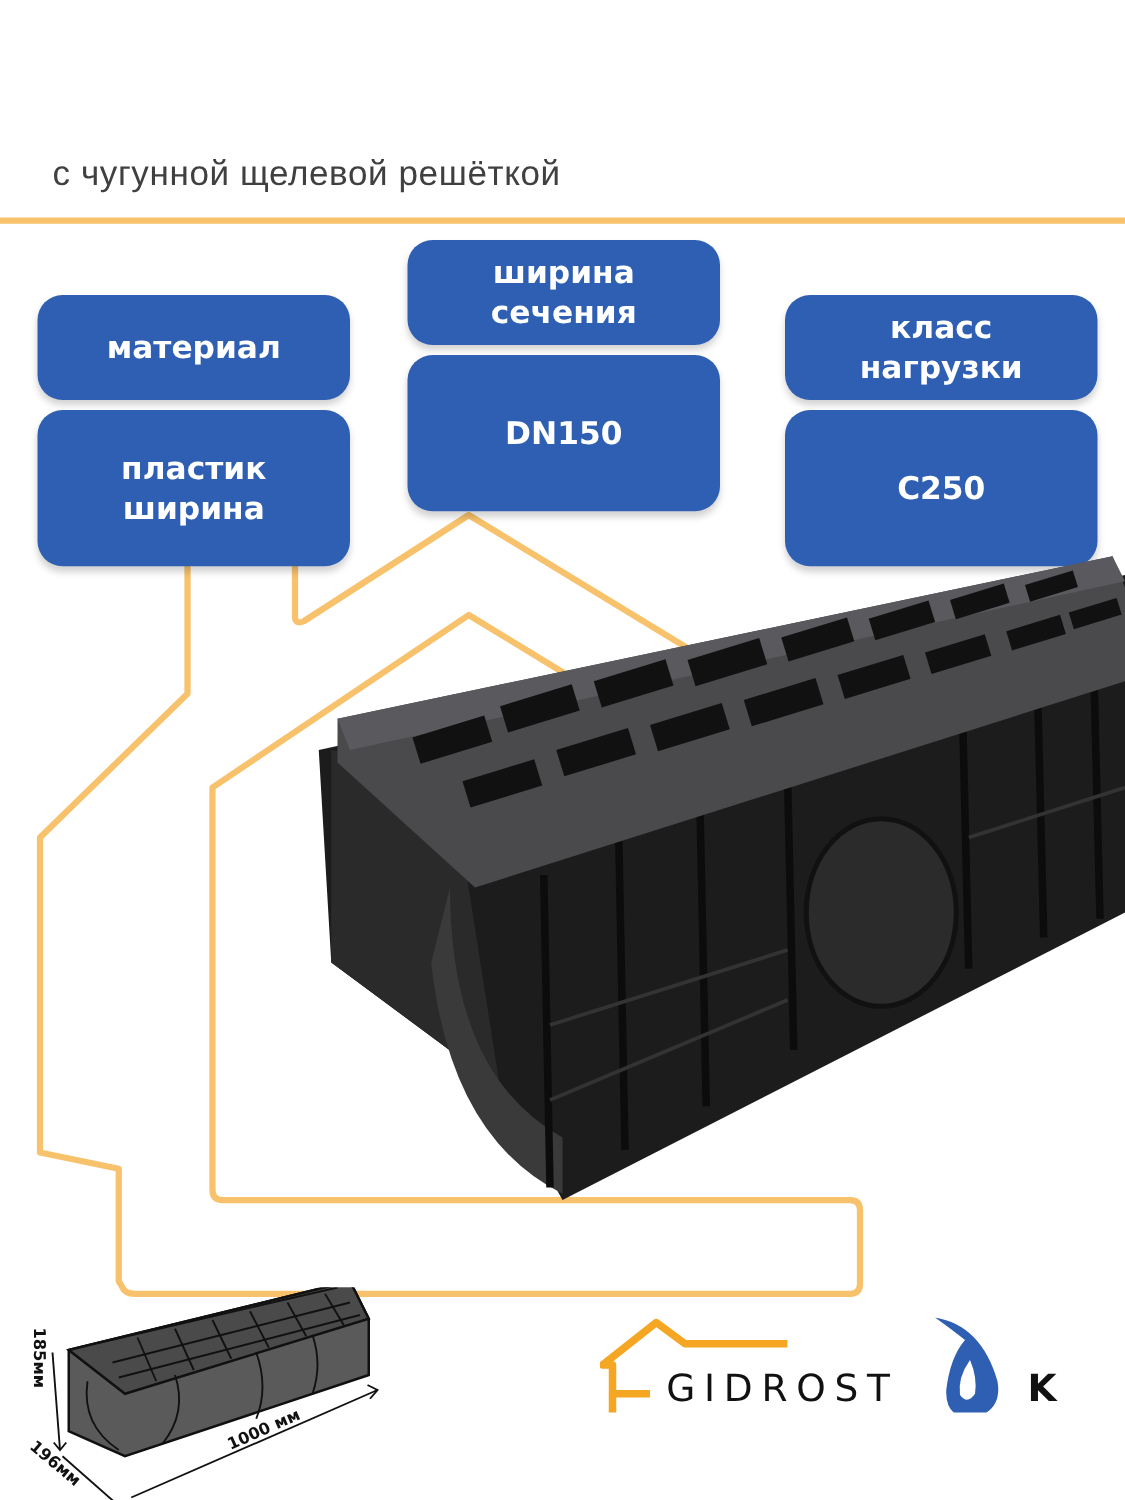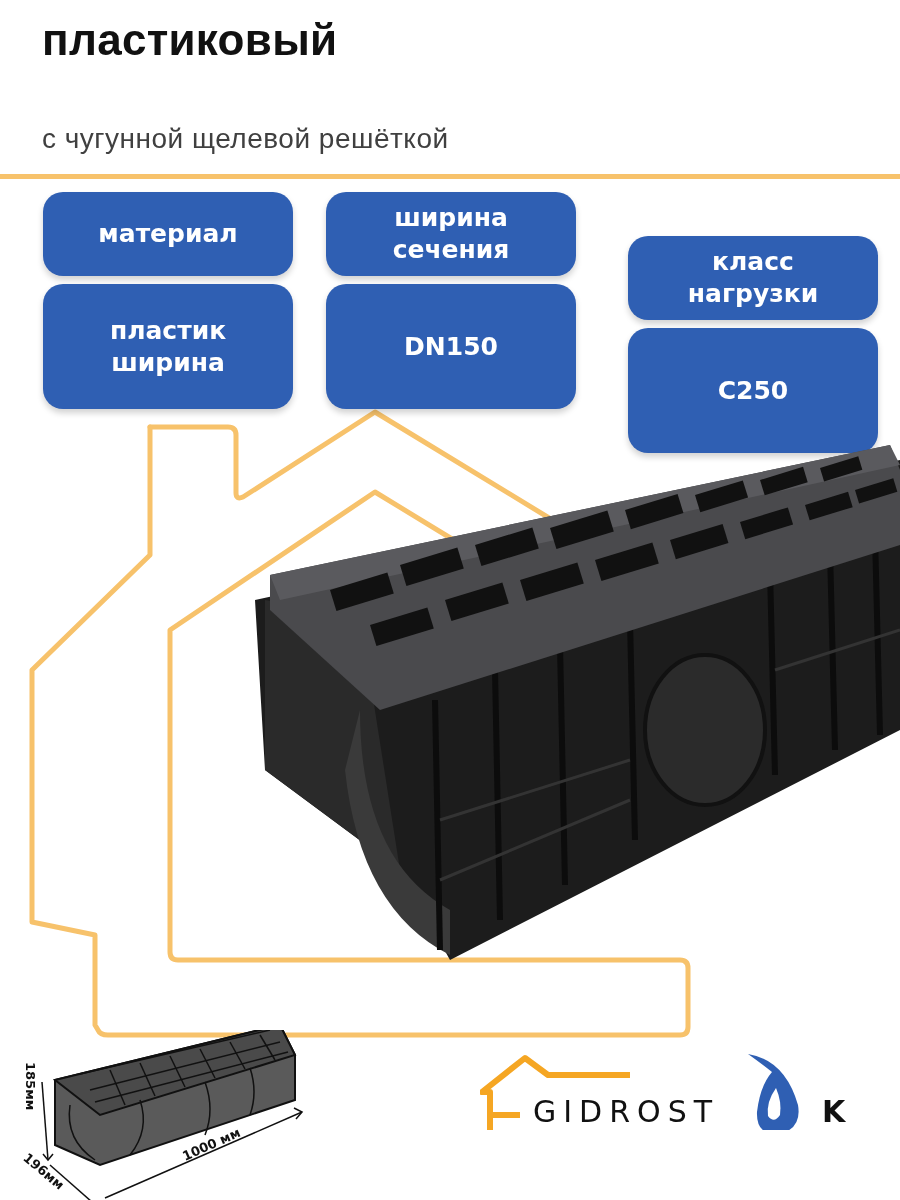--- a/index.html
+++ b/index.html
@@ -23,7 +23,6 @@
 <body>
 
 <div class="title">
-  <div>пластиковый</div>
 </div>
 <div class="subtitle">с чугунной щелевой решёткой</div>
 <div class="divider"></div>

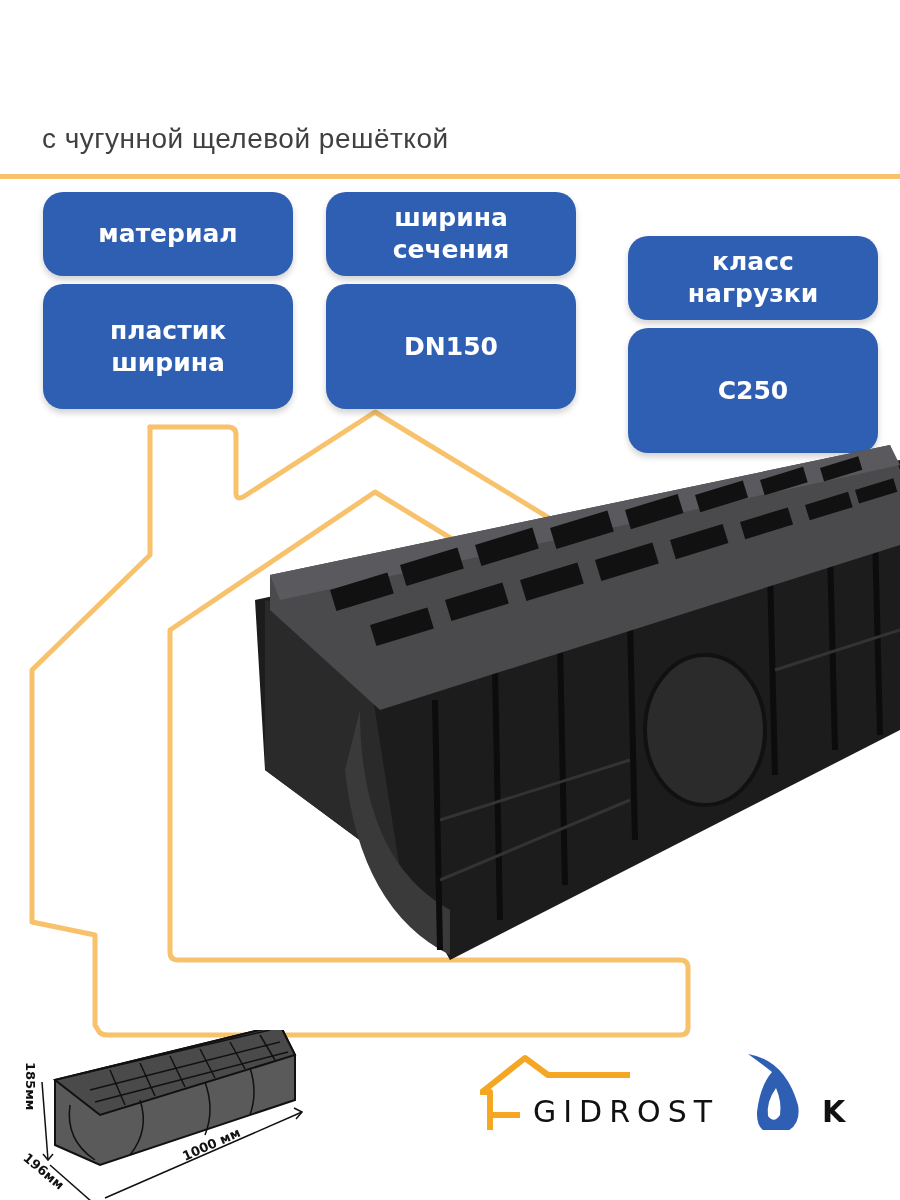--- a/index.html
+++ b/index.html
@@ -10,7 +10,7 @@
   .card{position:absolute;width:250px;background:#2f5fb3;border-radius:20px;color:#fff;display:flex;align-items:center;justify-content:center;text-align:center;font-family:"DejaVu Sans",sans-serif;font-weight:700;font-size:25px;line-height:32px;box-shadow:0 4px 6px rgba(0,0,0,0.18);white-space:pre-line;}
   .row1{top:192px;height:84px;}
   .row2{top:284px;height:125px;}
-  .c1{left:43px;} .c2{left:326px;text-align:center;} .c3{left:628px;margin-top:44px;}
+  .c1{left:30px;margin-top:44px;} .c2{left:326px;text-align:center;} .c3{left:628px;margin-top:44px;}
   svg.house{position:absolute;left:0;top:0;}
   .product{position:absolute;left:250px;top:440px;width:650px;height:520px;}
   .schematic{position:absolute;left:0;top:1030px;width:330px;height:170px;}

